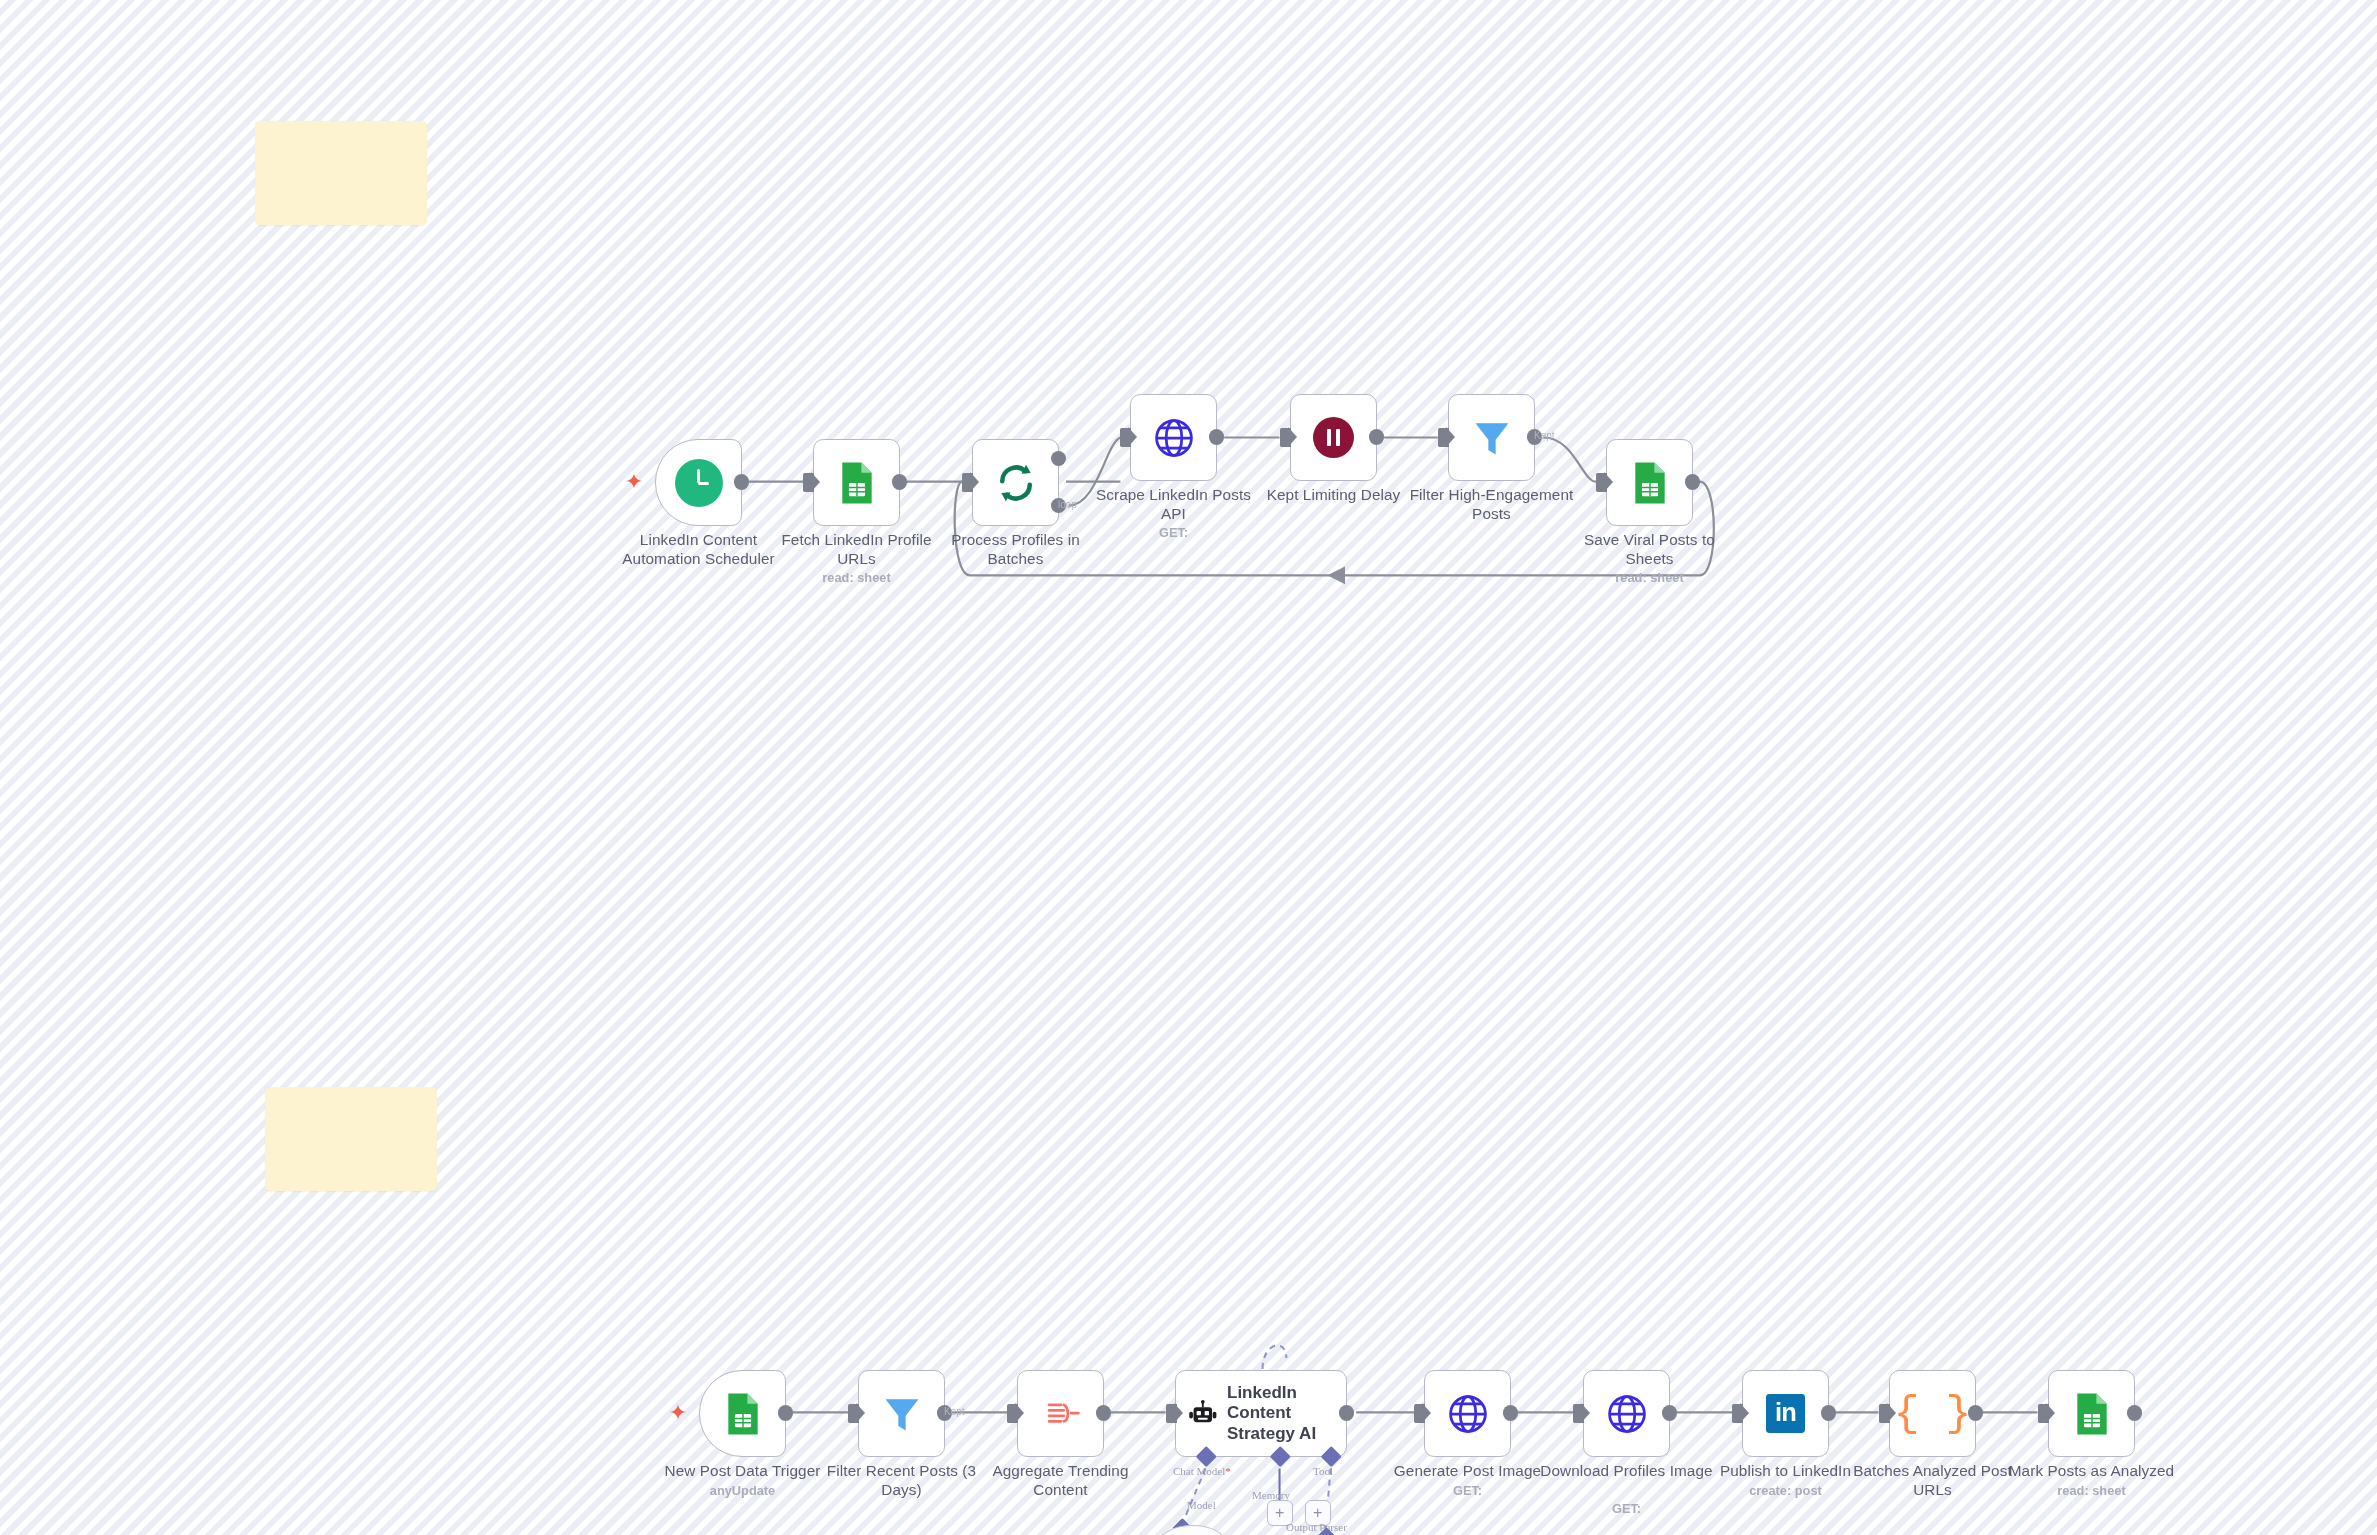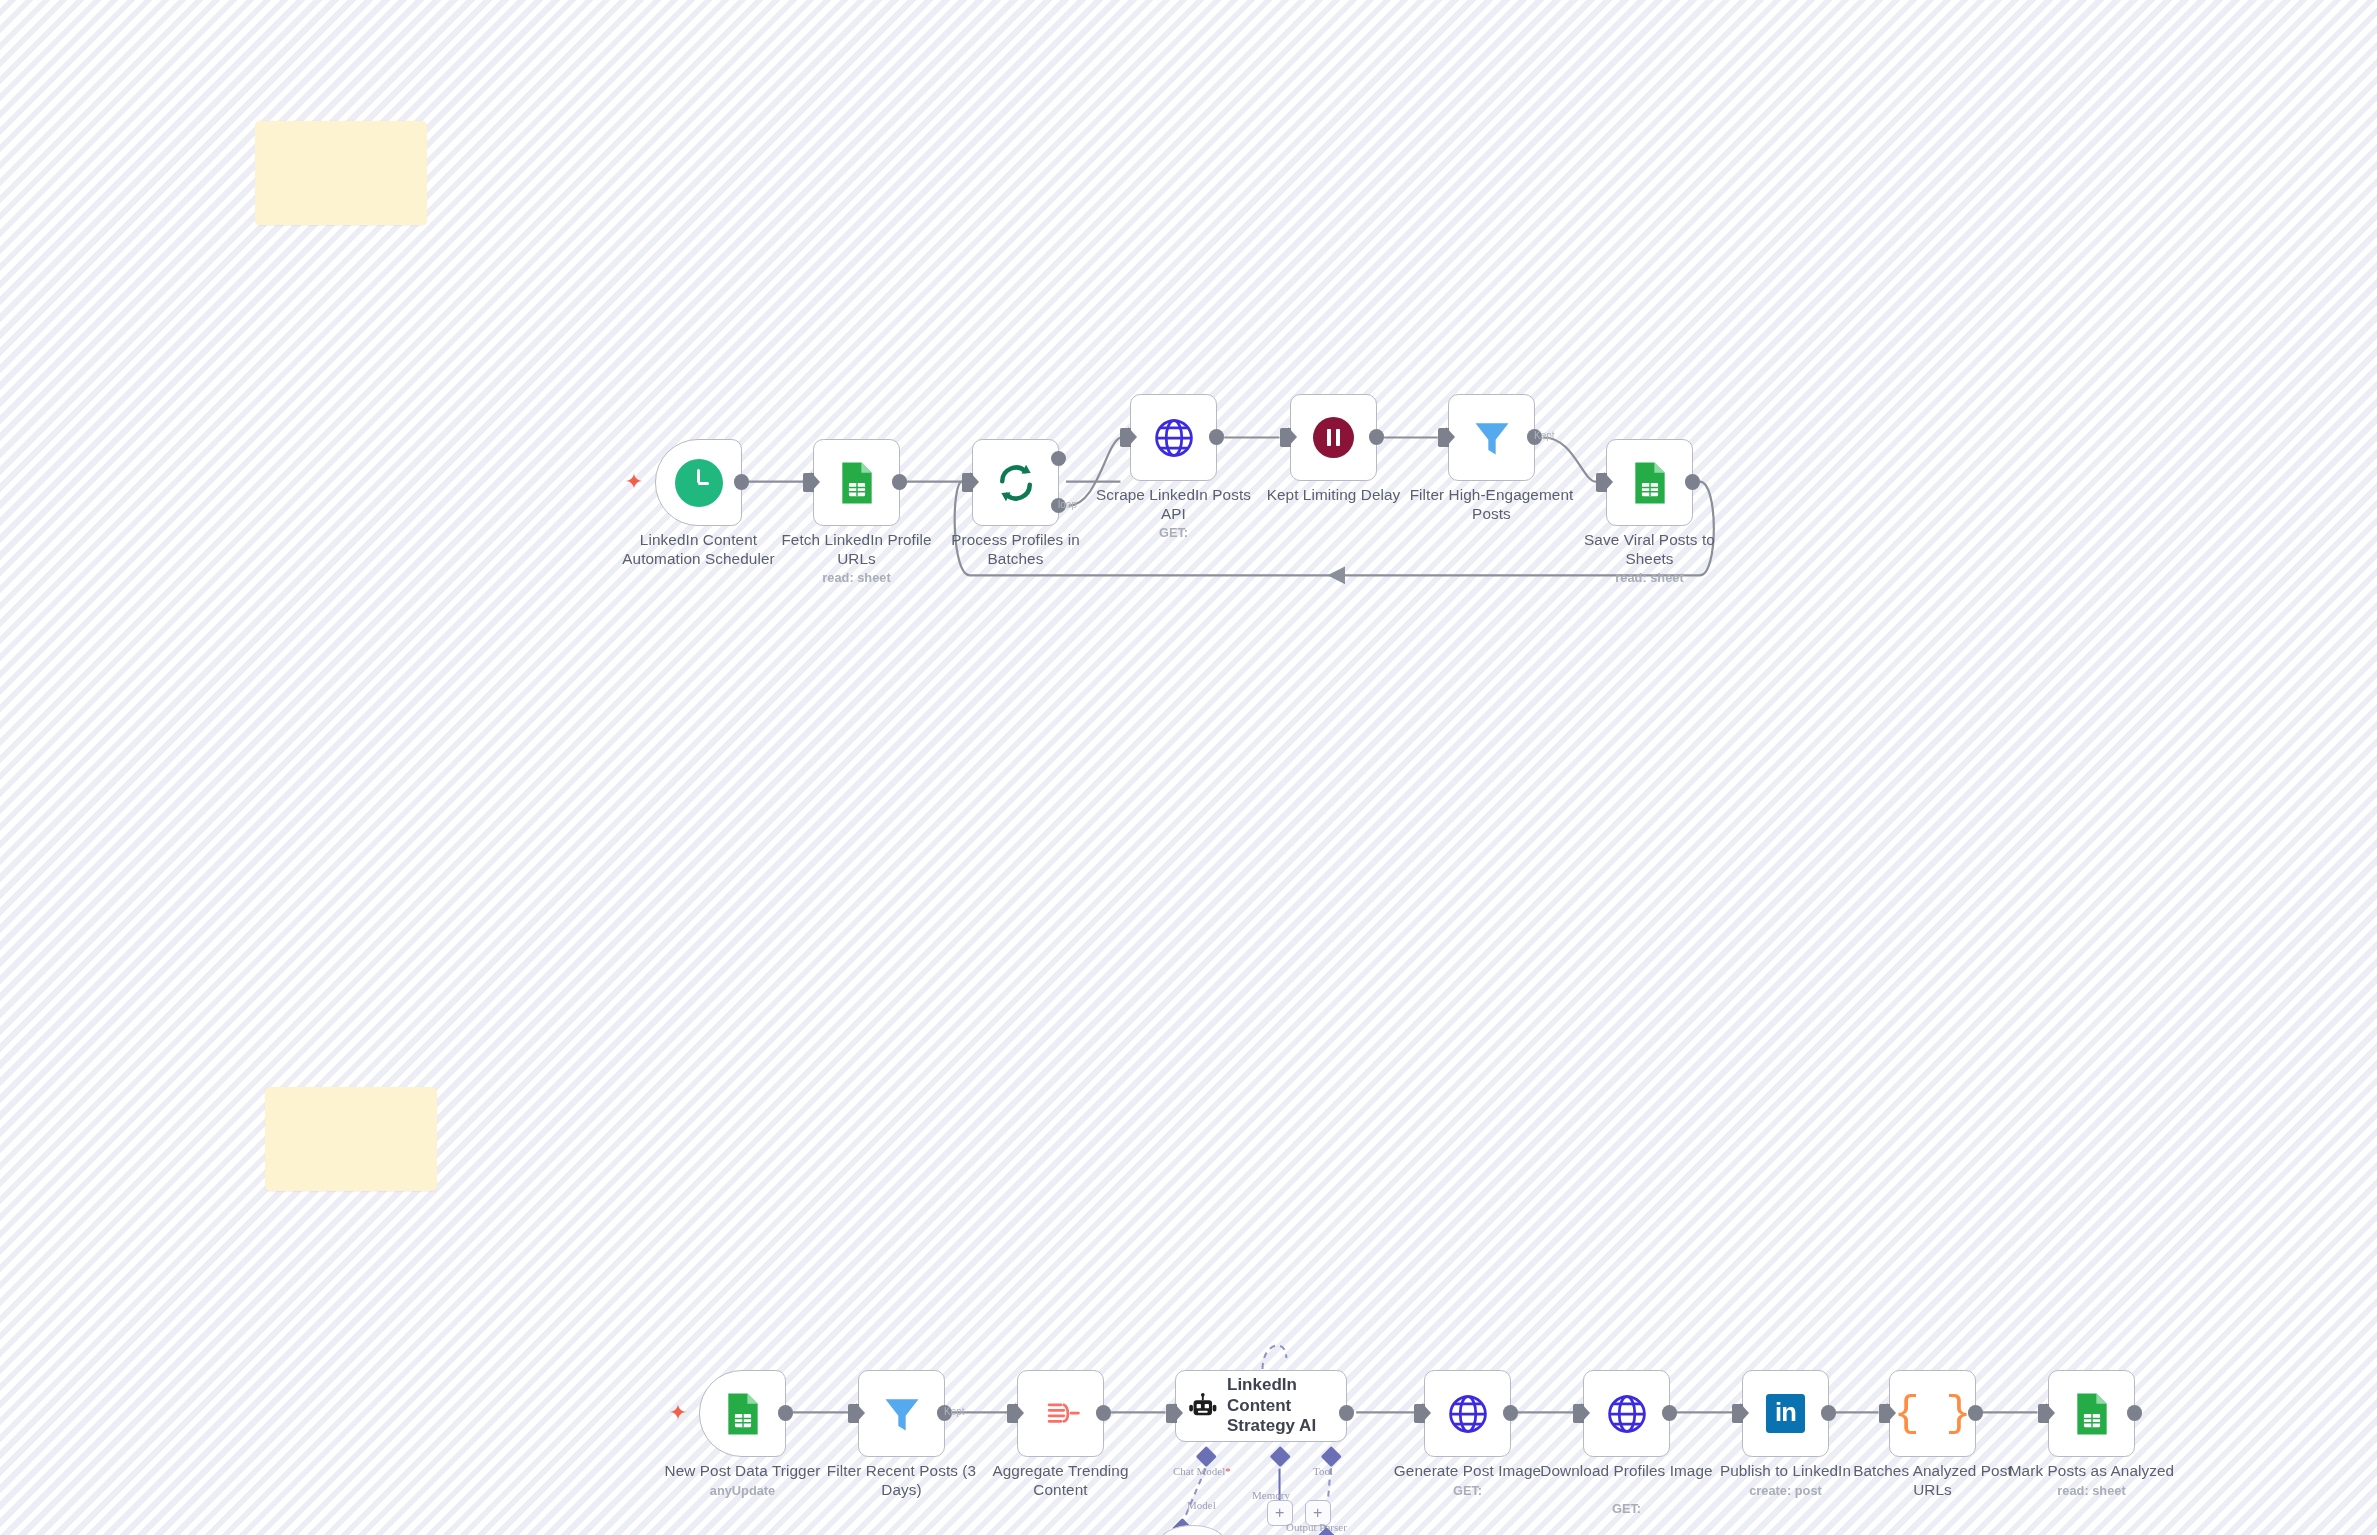--- a/index.html
+++ b/index.html
@@ -36,7 +36,7 @@
     border-top-left-radius:43px;border-bottom-left-radius:43px;
   }
   .nbox.agent{
-    left:-86px;width:172px;height:72px;border-radius:10.2px;
+    left:-86px;width:172px;height:87px;border-radius:10.2px;
     justify-content:center;padding-left:12px;gap:9.4px;
   }
   .caption{

